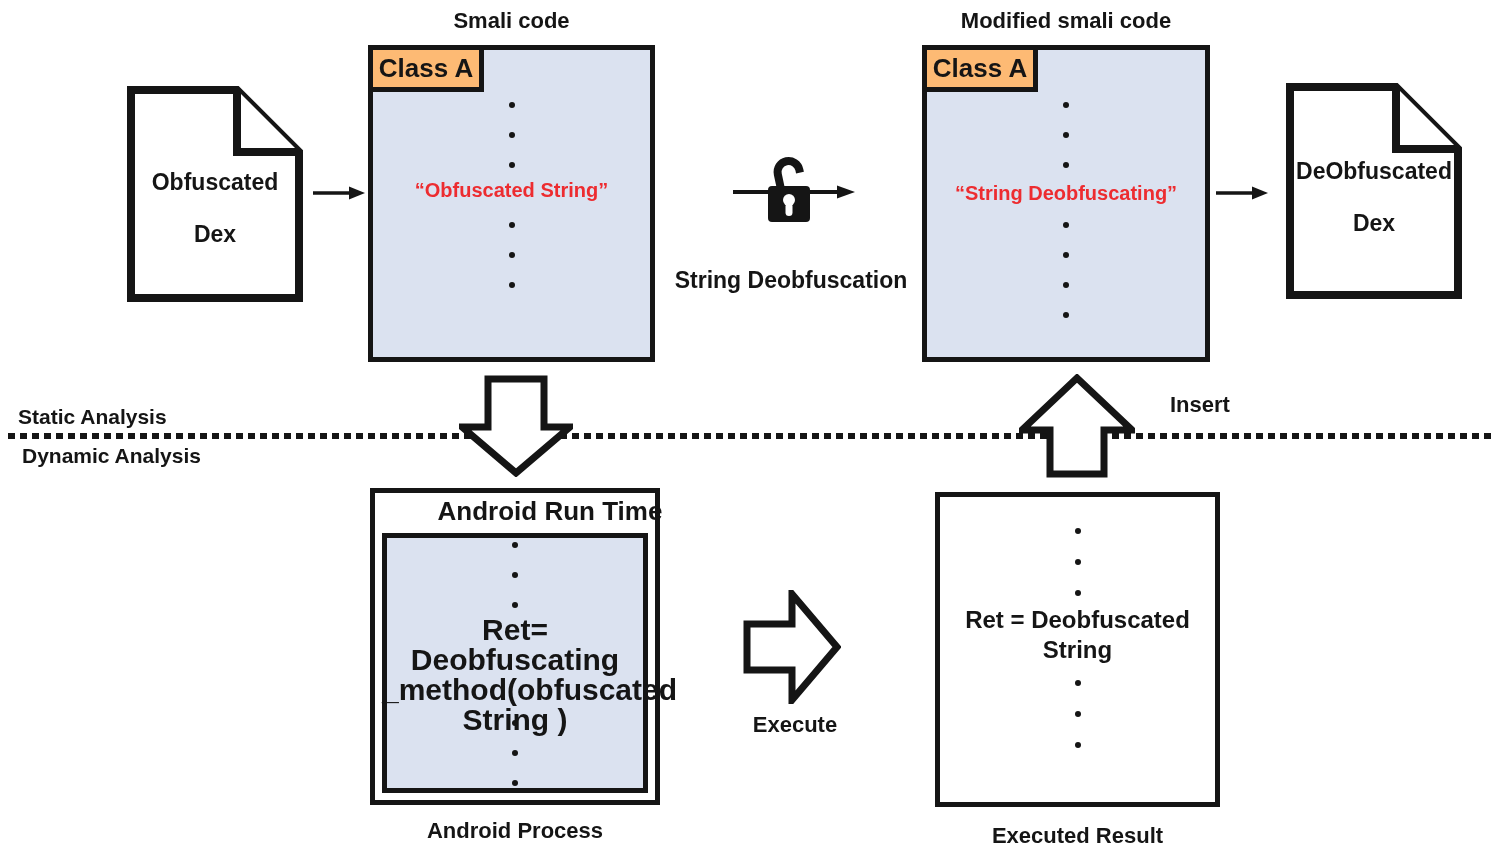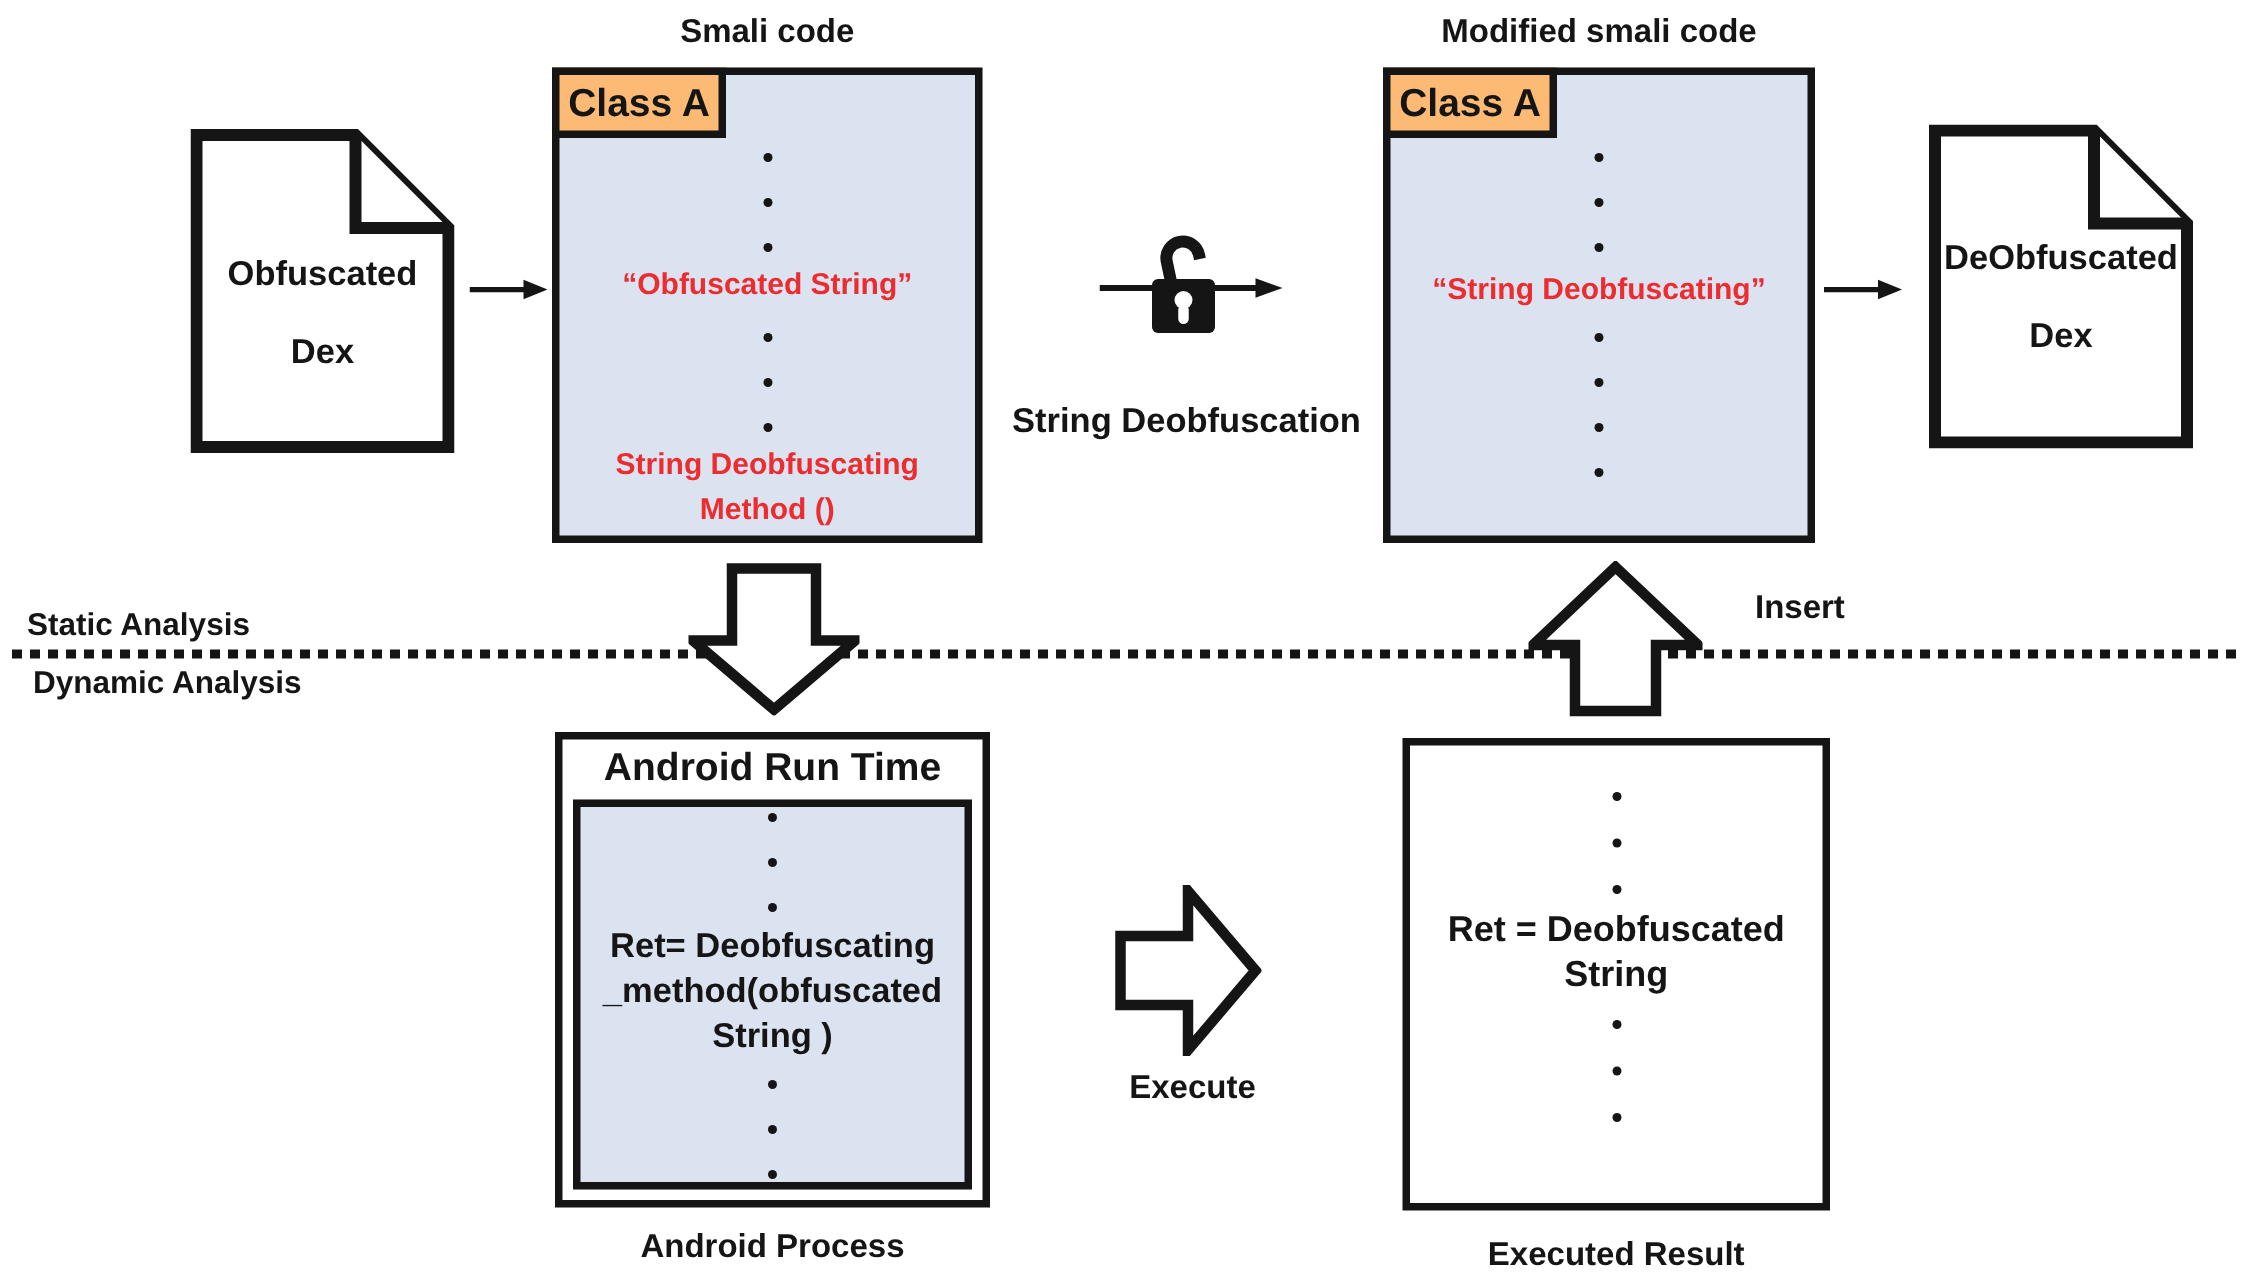--- a/index.html
+++ b/index.html
@@ -73,10 +73,6 @@
     <div class="dot"></div>
       <div class="dot"></div>
       <div class="dot"></div>
-  </div>
-  <div class="abs ctr red-str" style="left:368px;top:295px;width:287px;">
-    <div>String Deobfuscating</div>
-    <div>Method ()</div>
   </div>
 
   <svg class="abs" style="left:733px;top:184px;" width="122" height="16" viewBox="0 0 122 16">

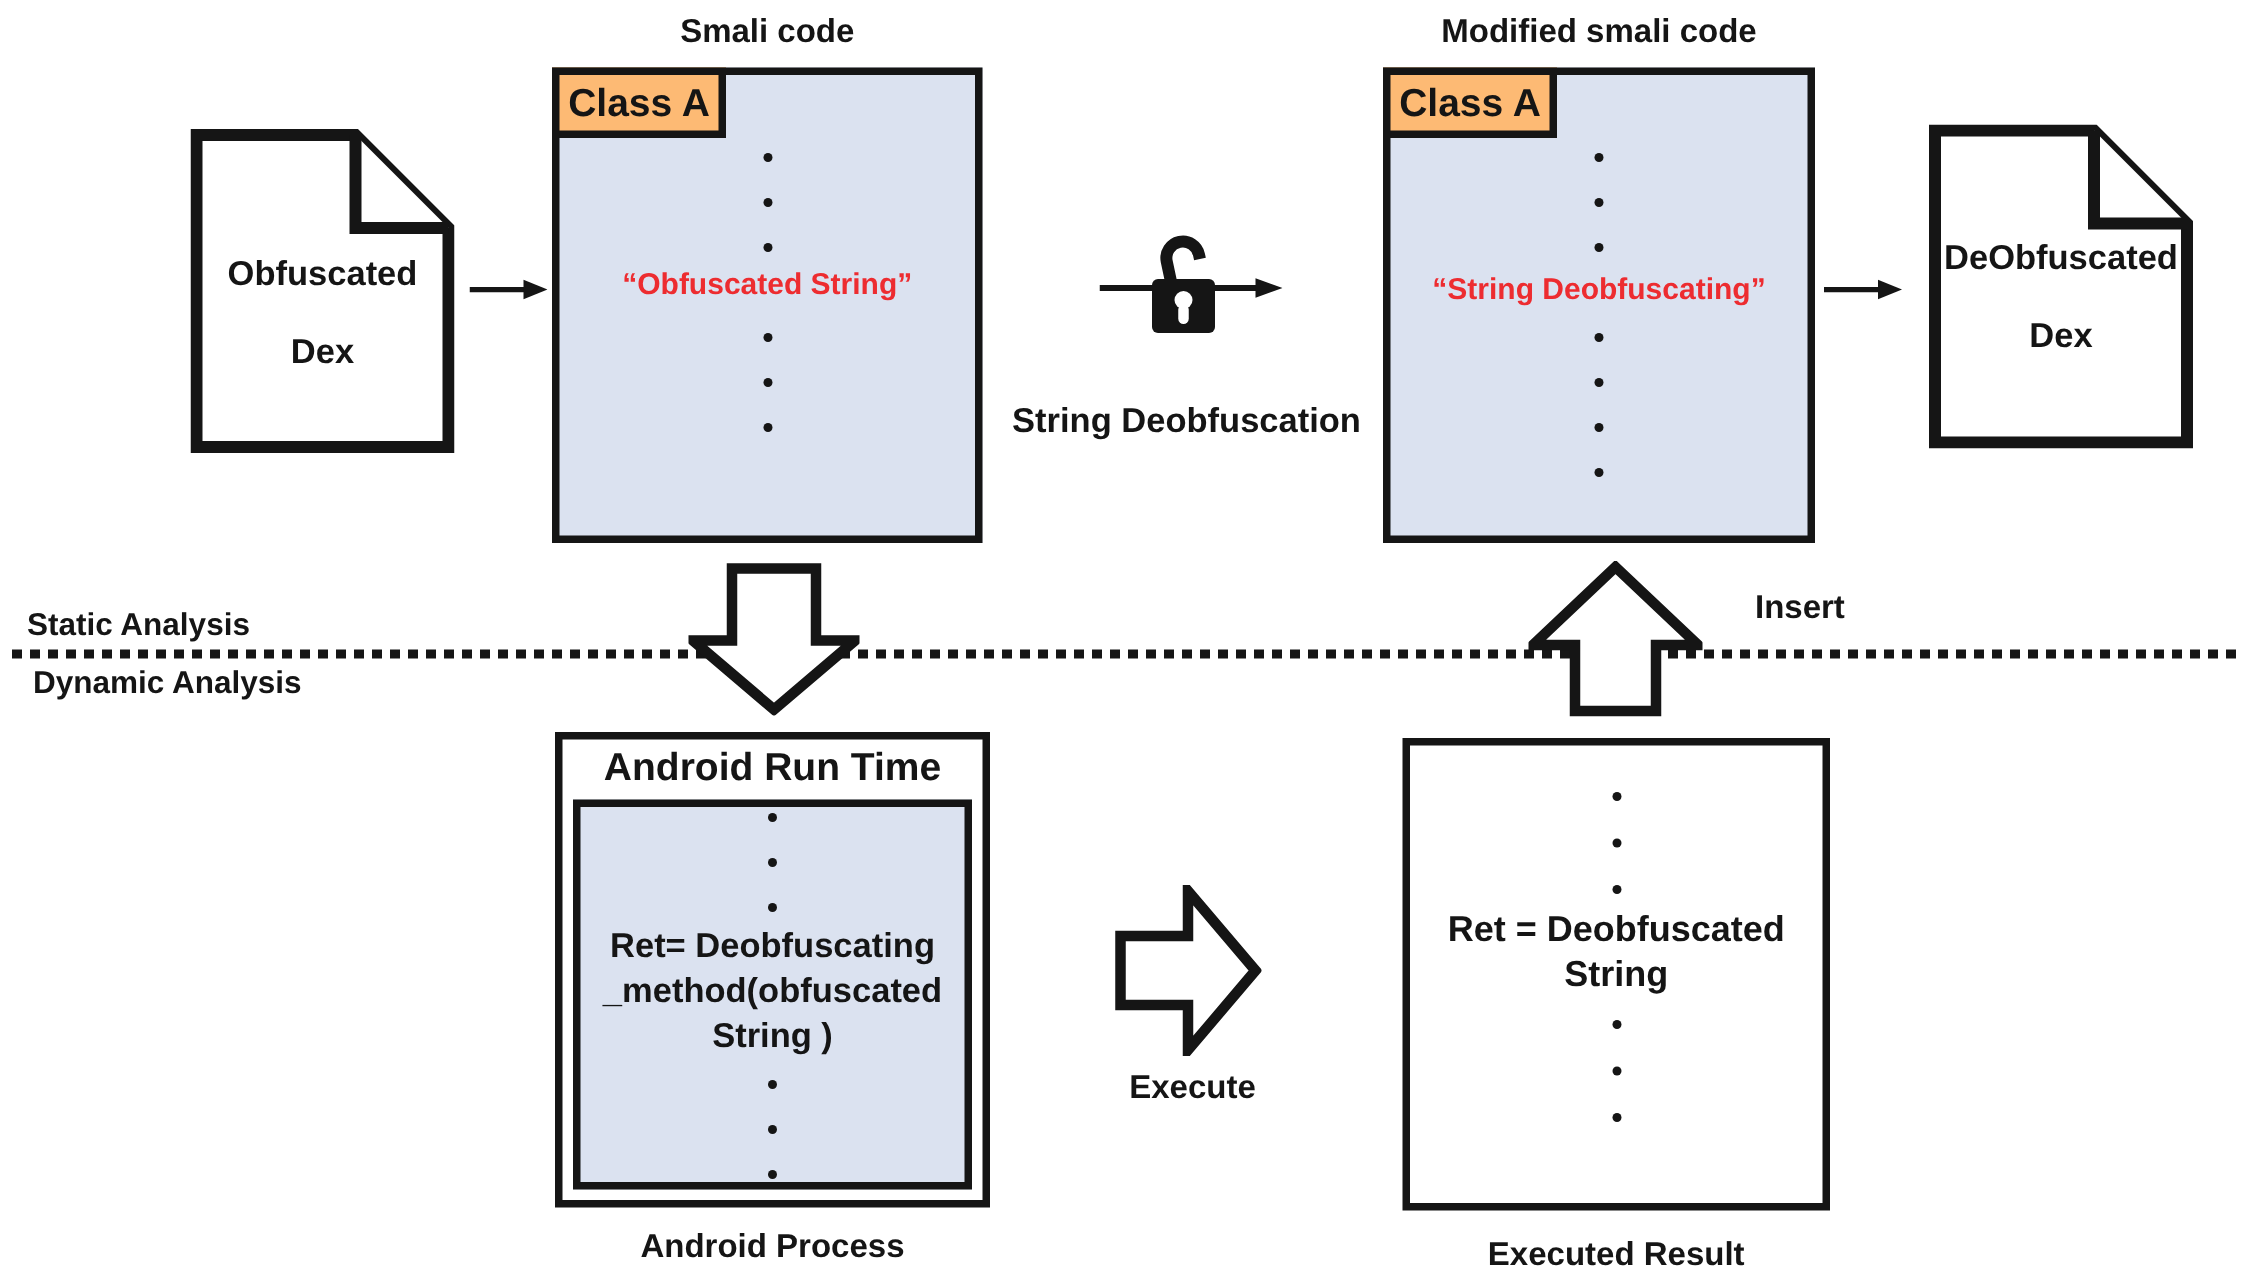--- a/index.html
+++ b/index.html
@@ -136,7 +136,7 @@
   <div class="abs cap-label z2" style="left:1142px;top:392px;margin-left:28px;">Insert</div>
 
   <div class="abs white-box" style="left:370px;top:488px;width:290px;height:317px;"></div>
-  <div class="abs ctr" style="left:370px;top:496px;width:290px;font-size:26px;">Android Run Time</div>
+  <div class="abs ctr" style="left:370px;top:496px;width:290px;font-size:26px;padding-left:35px;">Android Run Time</div>
   <div class="abs code-box" style="left:382px;top:533px;width:266px;height:260px;"></div>
   <div class="abs vdots" style="left:382px;top:542px;width:266px;">
     <div class="dot"></div>

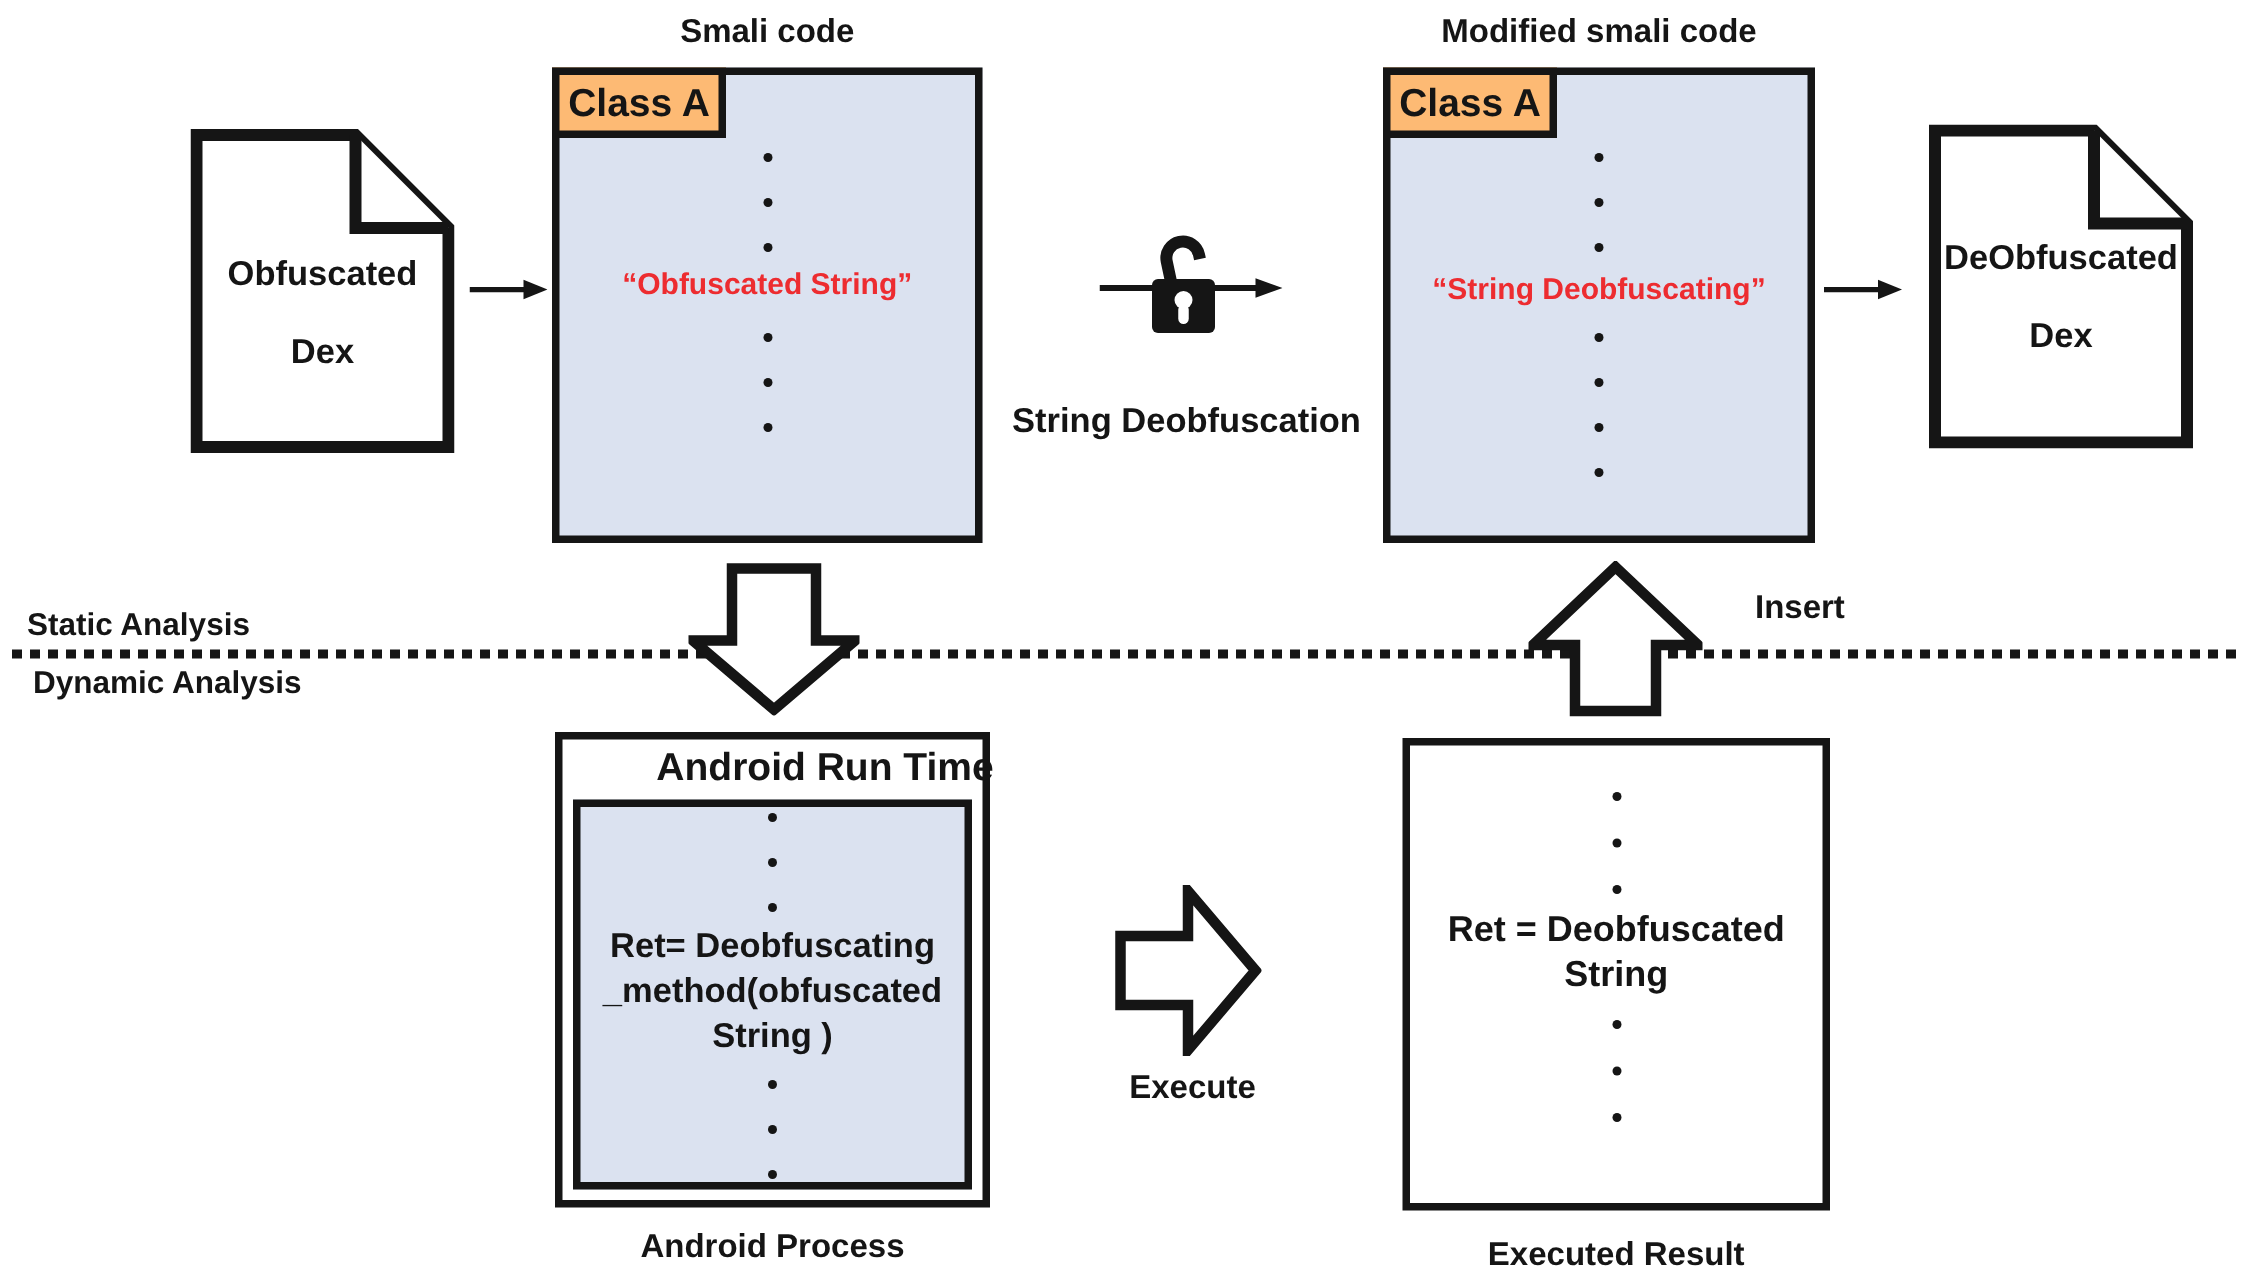--- a/index.html
+++ b/index.html
@@ -28,7 +28,7 @@
   .vdots-wide{gap:25px;}
   
   .red-str{color:#ed2c30;font-size:20px;line-height:30px;}
-  .code-txt{font-size:23px;line-height:30px;}
+  .code-txt{font-size:30px;line-height:30px;}
   .res-txt{font-size:24px;line-height:30px;}
   
   .dotline{

